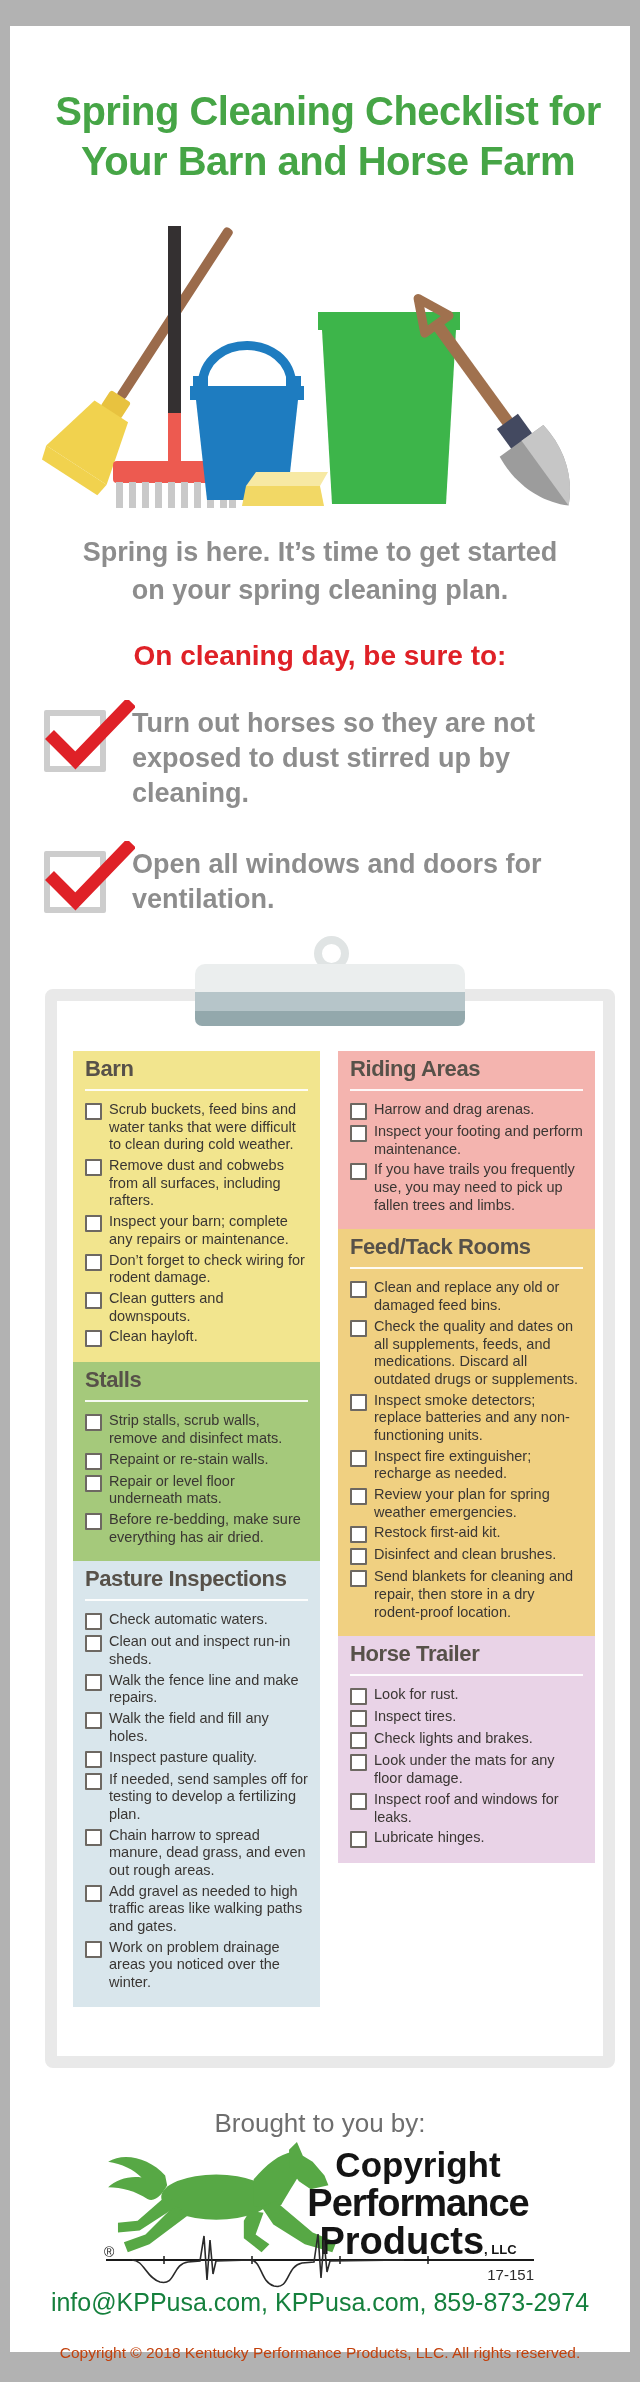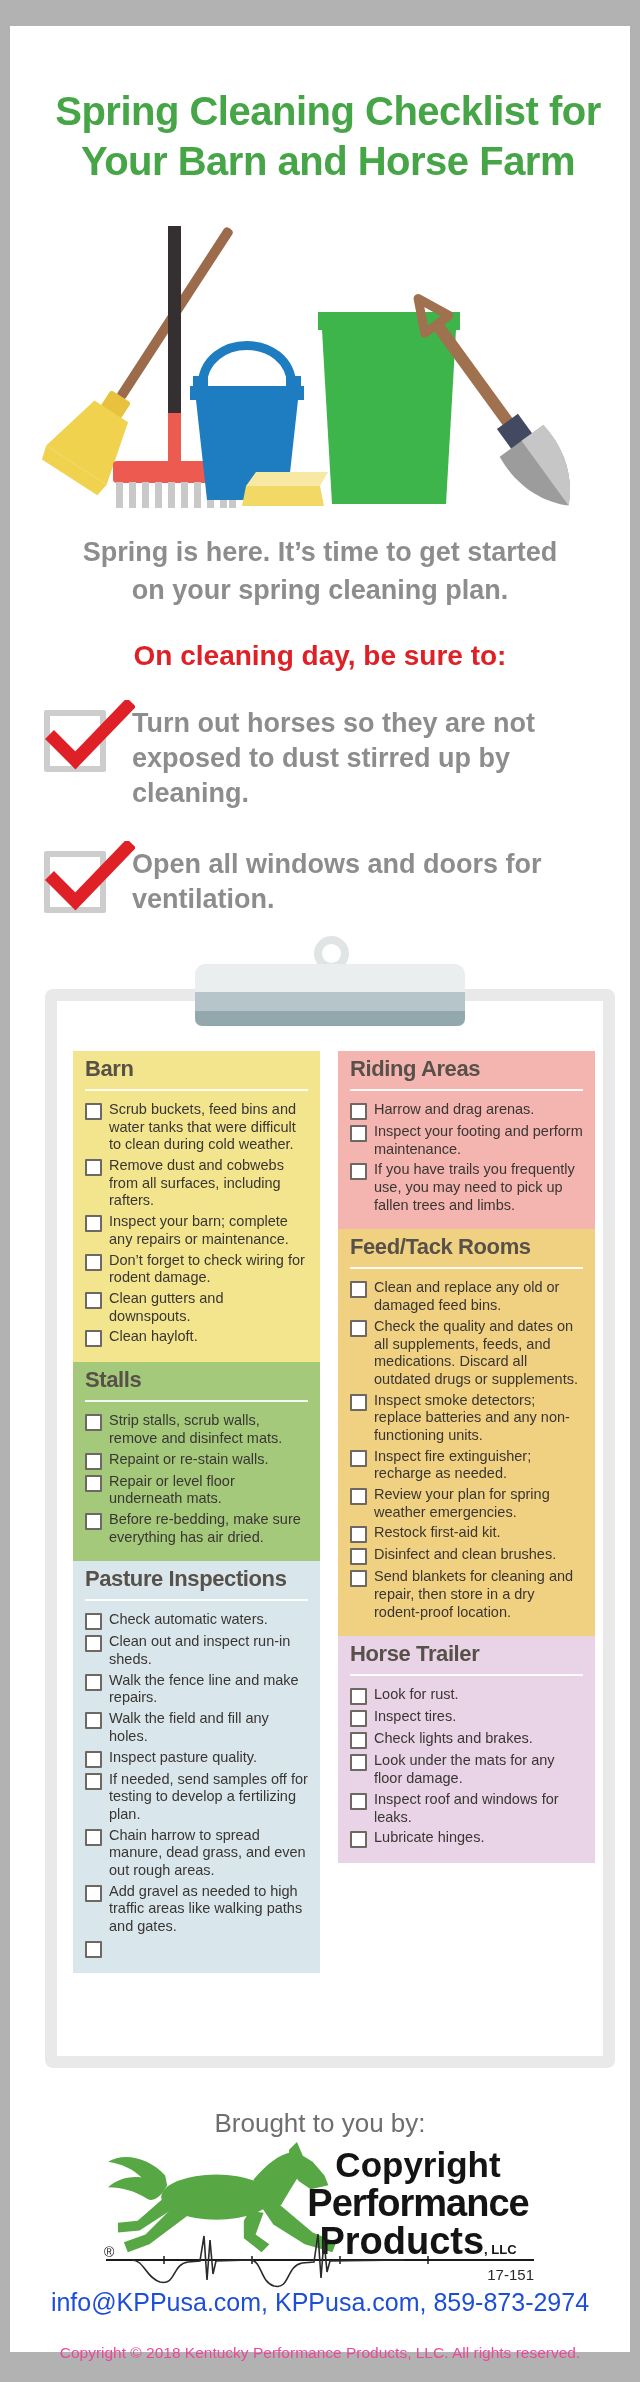--- a/index.html
+++ b/index.html
@@ -252,6 +252,7 @@
                 </li>
                 <li class="item">
                   <span class="cb"></span>
+                  <span class="item-text">Work on problem drainage areas you noticed over the winter.</span>
                 </li>
               </ul>
             </section>

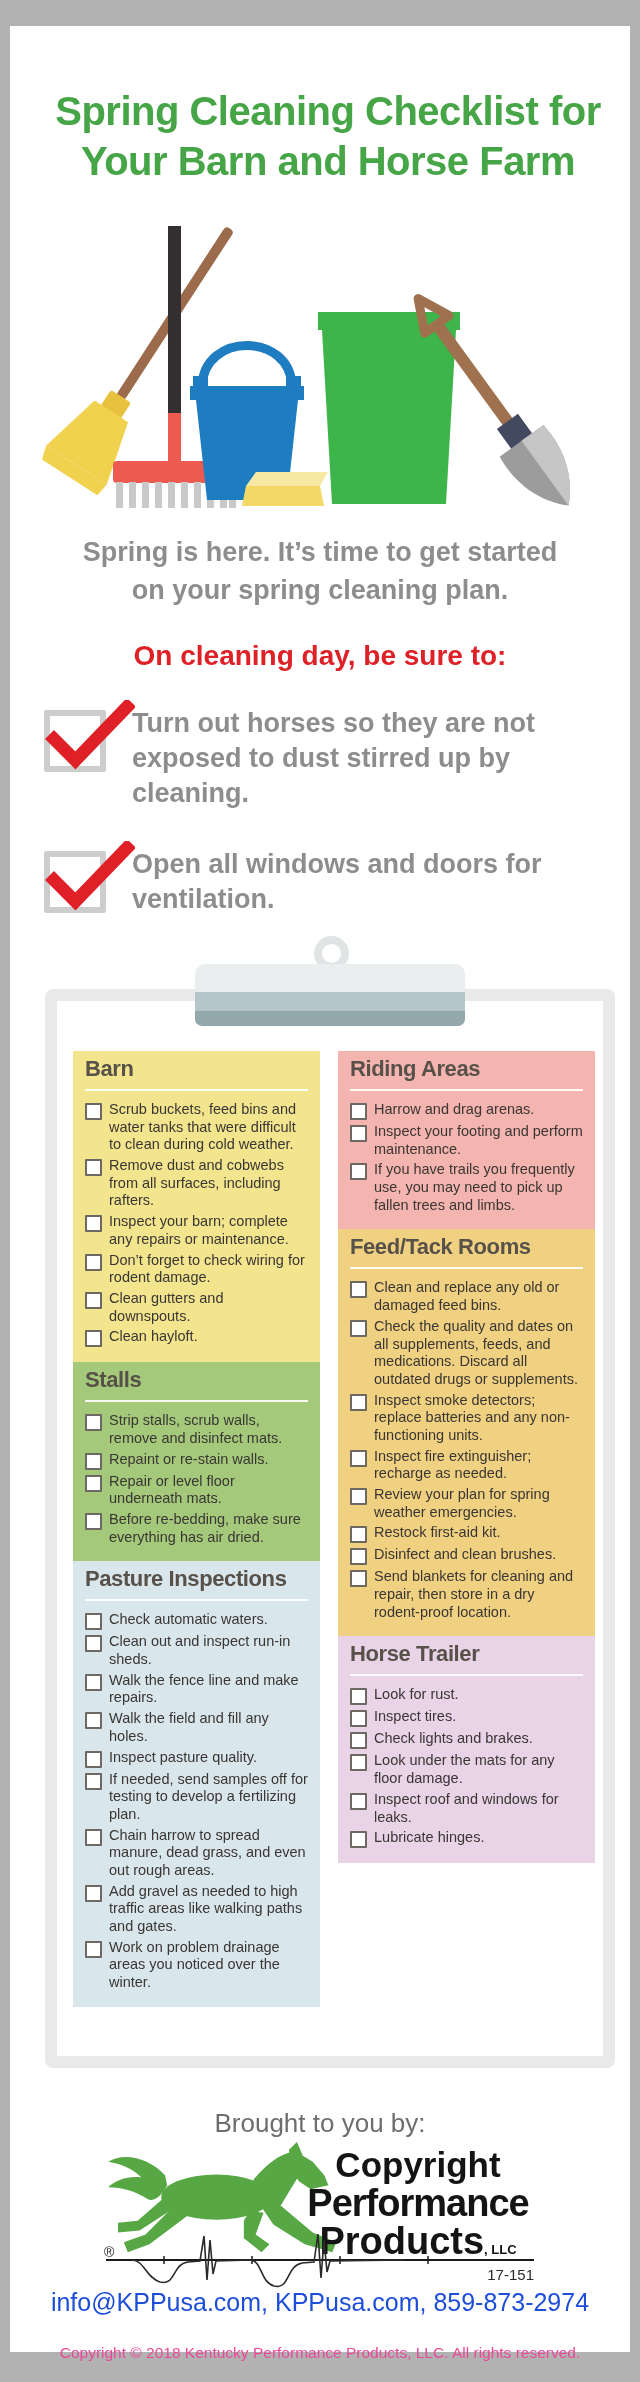--- a/index.html
+++ b/index.html
@@ -68,7 +68,7 @@
   .reg-mark{position:absolute;left:0;top:102px;font-size:14px;color:#222;}
   .logo-code{position:absolute;right:2px;top:124px;font-size:15px;color:#2a2a2a;}
   .contact{position:absolute;top:2262px;left:0;width:620px;margin:0;text-align:center;
-    font-size:25px;color:#1d4ed8;}
+    font-size:25px;color:#15803d;}
   .copyright{position:absolute;top:2318px;left:0;width:620px;margin:0;text-align:center;
     font-size:15.5px;color:#ec4899;}
 </style>

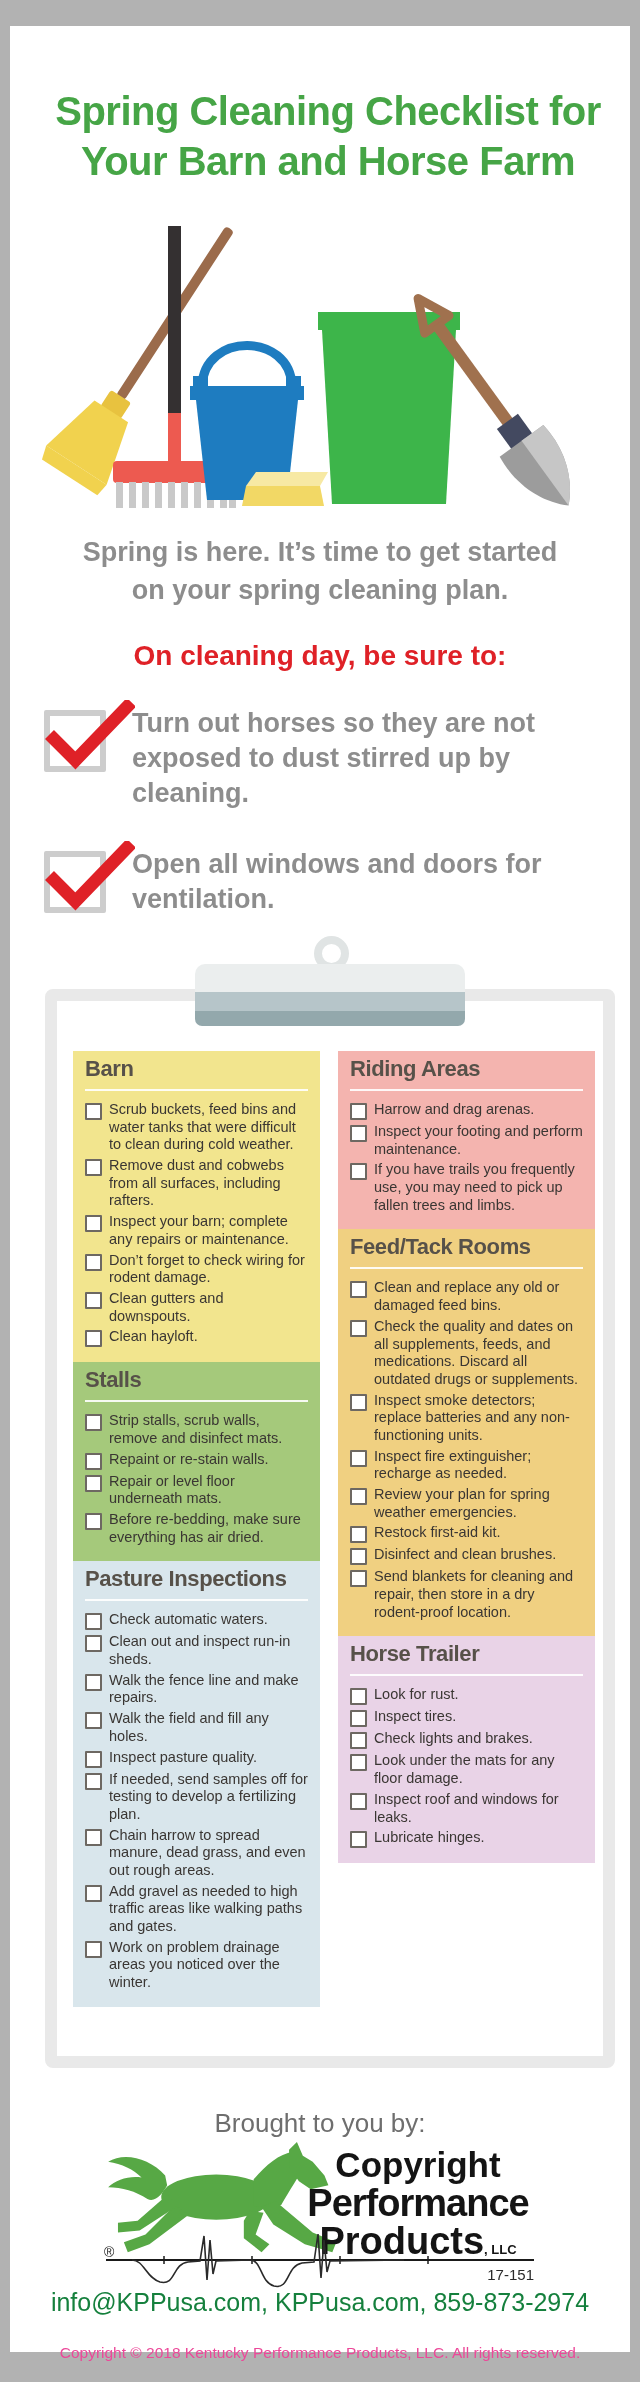--- a/index.html
+++ b/index.html
@@ -70,7 +70,7 @@
   .contact{position:absolute;top:2262px;left:0;width:620px;margin:0;text-align:center;
     font-size:25px;color:#15803d;}
   .copyright{position:absolute;top:2318px;left:0;width:620px;margin:0;text-align:center;
-    font-size:15.5px;color:#ec4899;}
+    font-size:15.5px;color:#c2410c;}
 </style>
 </head>
 <body>

